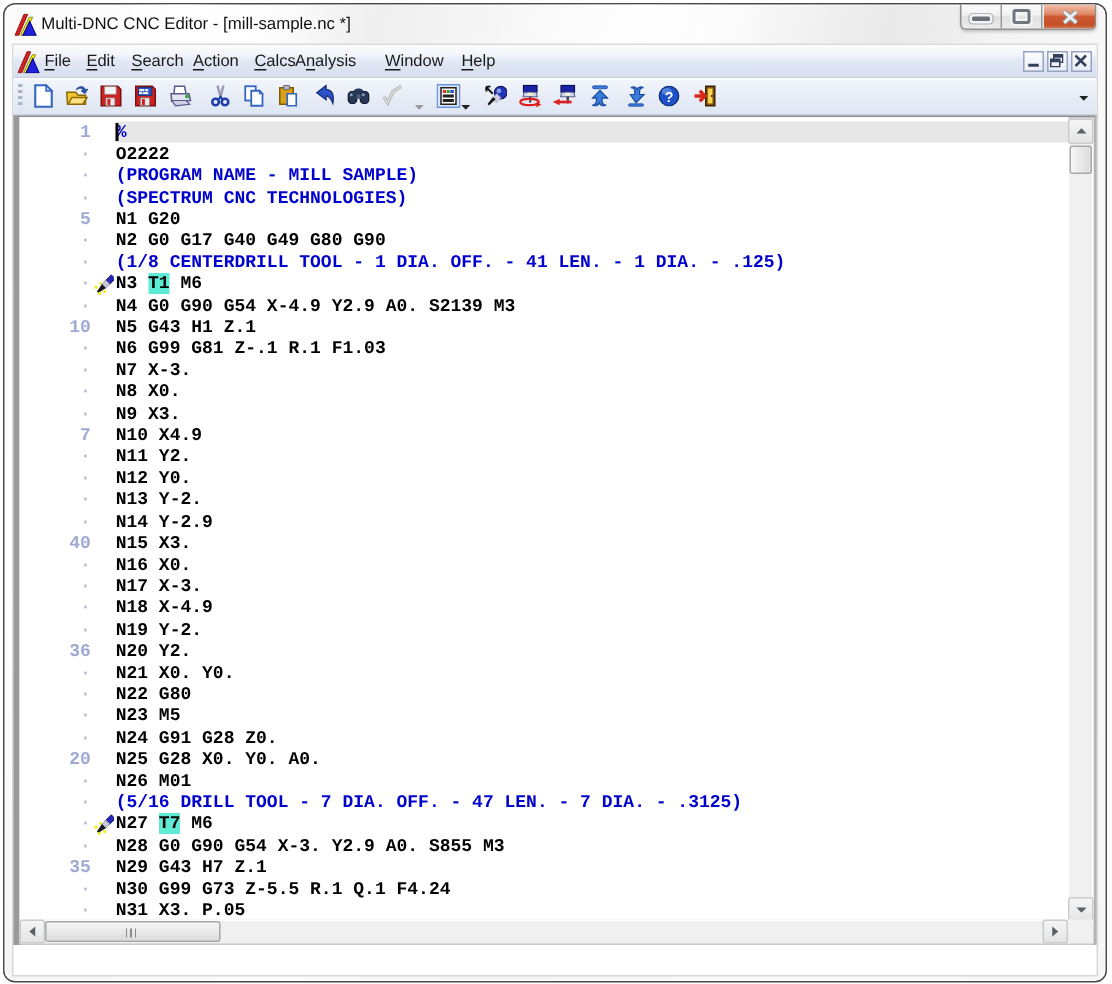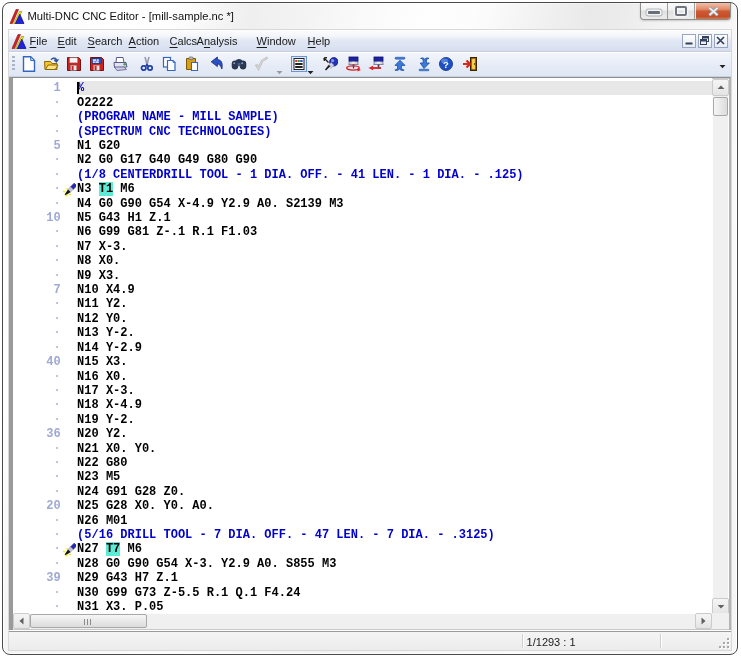--- a/index.html
+++ b/index.html
@@ -311,7 +311,7 @@
             <div class="gl gd">·</div>
             <div class="gl gd">·</div>
             <div class="gl gd">·</div>
-            <div class="gl">39</div>
+            <div class="gl">35</div>
             <div class="gl gd">·</div>
             <div class="gl gd">·</div>
           </div>

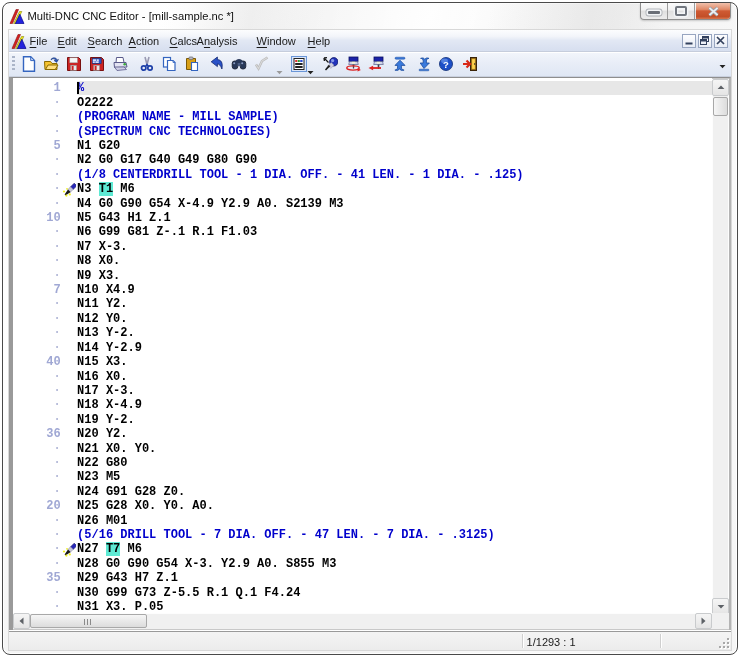--- a/index.html
+++ b/index.html
@@ -366,19 +366,6 @@
       </div>
       <div id="scorner"></div>
     </div>
-    <div id="statusbar">
-      <div class="ssep" style="left:513px"></div>
-      <div class="ssep" style="left:651px"></div>
-      <div id="stext">1/1293&nbsp;:&nbsp;1</div>
-      <div id="sgrip">
-        <div class="gd1" style="right:2px;bottom:2px"></div>
-        <div class="gd1" style="right:6px;bottom:2px"></div>
-        <div class="gd1" style="right:10px;bottom:2px"></div>
-        <div class="gd1" style="right:2px;bottom:6px"></div>
-        <div class="gd1" style="right:6px;bottom:6px"></div>
-        <div class="gd1" style="right:2px;bottom:10px"></div>
-      </div>
-    </div>
   </div>
 </div>
 

